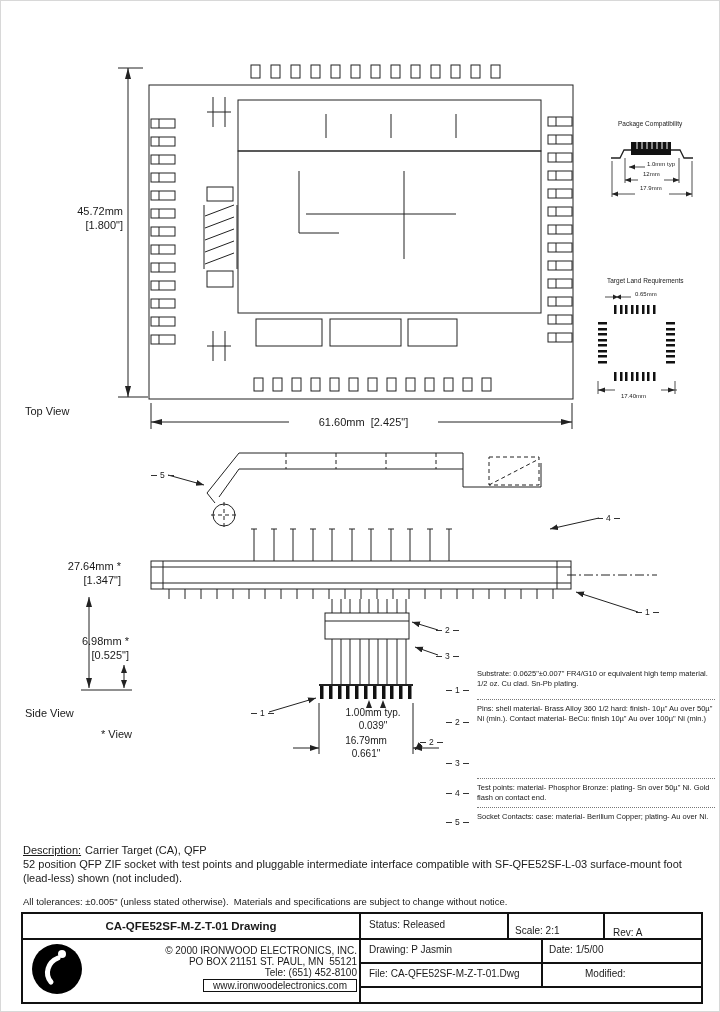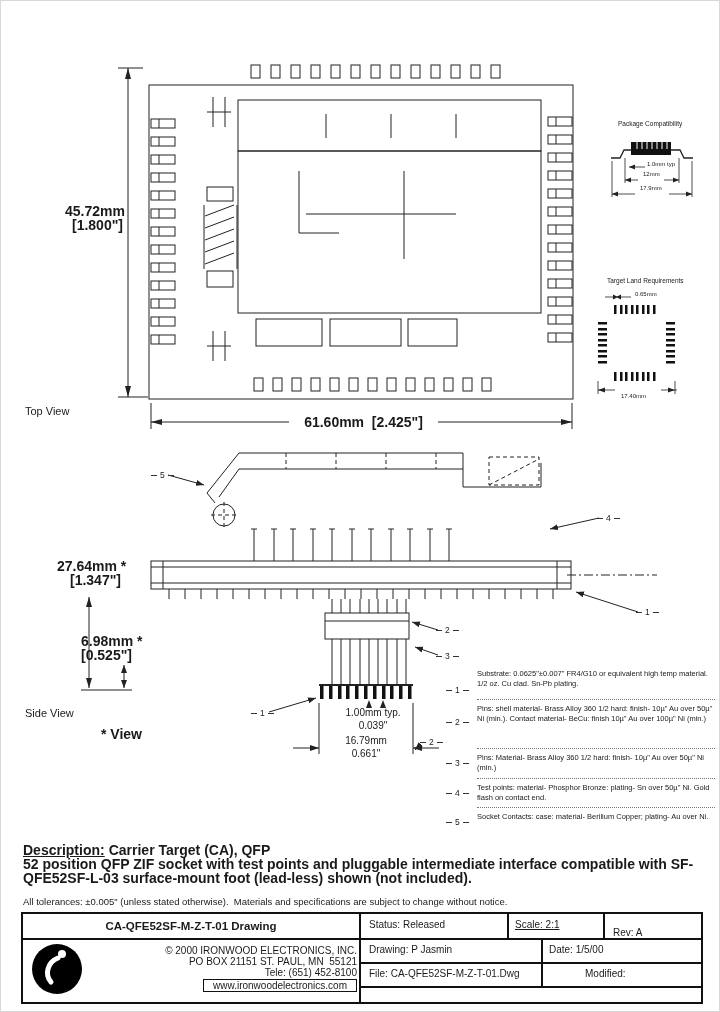--- a/index.html
+++ b/index.html
@@ -10,7 +10,7 @@
   .f6{font-size:6px;line-height:7px;}
   .f65{font-size:6.5px;line-height:8px;}
   .f10{font-size:10px;line-height:12.5px;}
-  .f105{font-size:14px;line-height:14px;font-weight:bold;}
+  .f105{font-size:11px;line-height:14px;}
   .f11{font-size:11px;}
   .ctr{text-align:center;}
   .rt{text-align:right;}

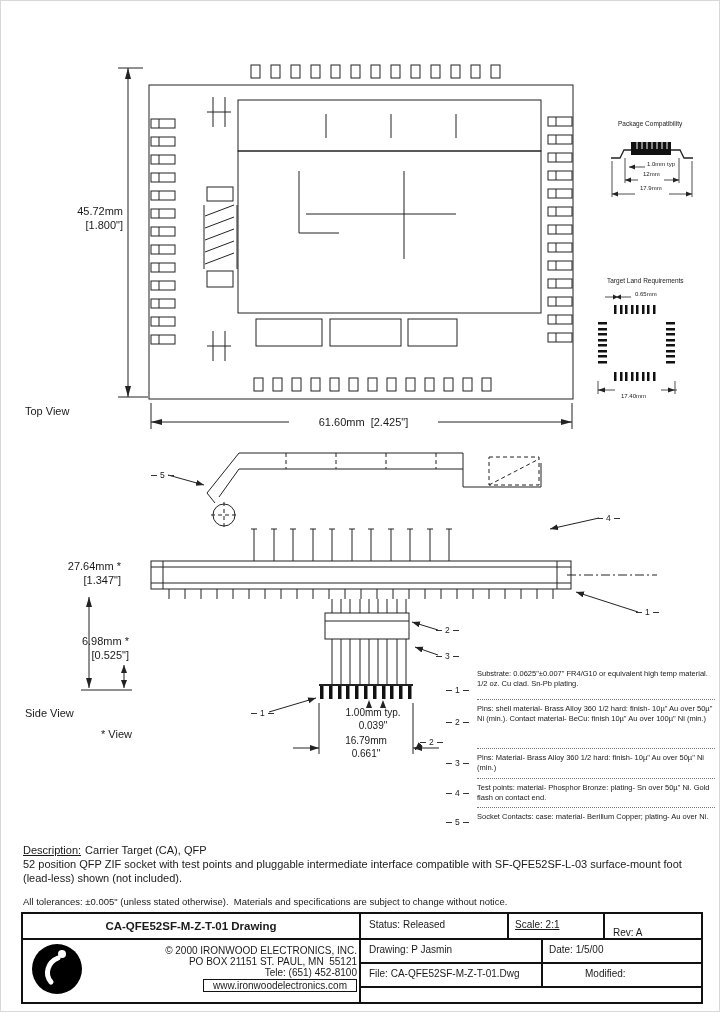--- a/index.html
+++ b/index.html
@@ -460,7 +460,6 @@
       <span>3</span>
       <i></i>
     </div>
-<div class="note sep" style="top:747px;"><span>Pins: Material- Brass Alloy 360 1/2 hard: finish- 10µ" Au over 50µ" Ni (min.)</span></div>
 <div class="balloon" style="left:445px;top:787px;">
       <i></i>
       <span>4</span>

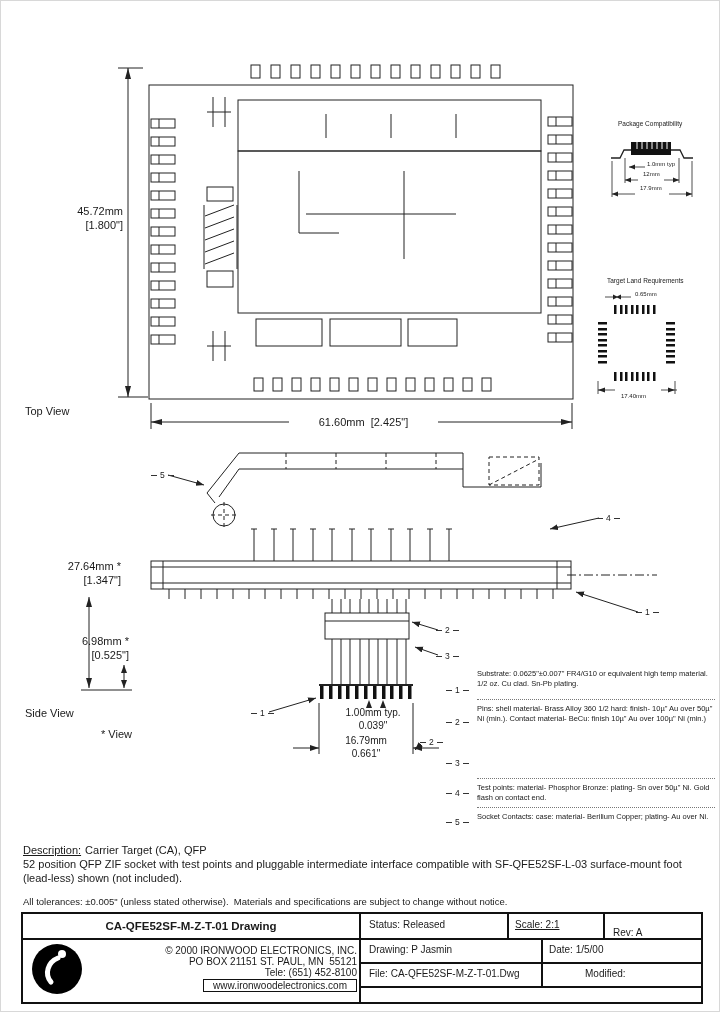--- a/index.html
+++ b/index.html
@@ -490,7 +490,7 @@
 
   <div class="cell title">CA-QFE52SF-M-Z-T-01 Drawing</div>
   <div class="cell" style="left:346px;top:5px;">Status: Released</div>
-  <div class="cell" style="left:492px;top:5px;text-decoration:underline;">Scale: 2:1</div>
+  <div class="cell" style="left:492px;top:11px;">Scale: 2:1</div>
   <div class="cell" style="left:590px;top:5px;margin-top:8px;">Rev: A</div>
   <div class="cell" style="left:346px;top:30px;">Drawing: P Jasmin</div>
   <div class="cell" style="left:526px;top:30px;">Date: 1/5/00</div>

